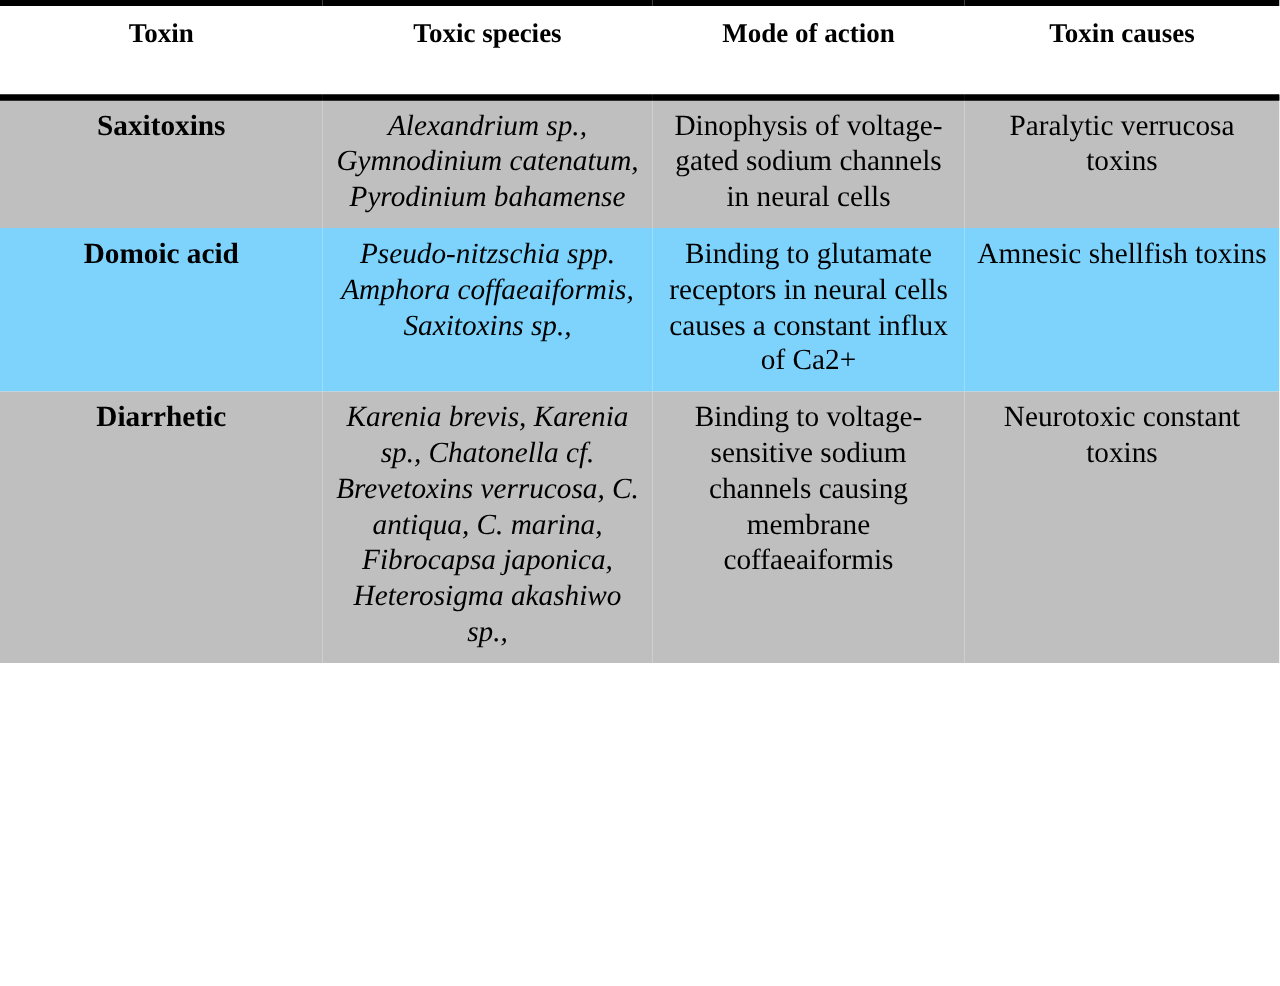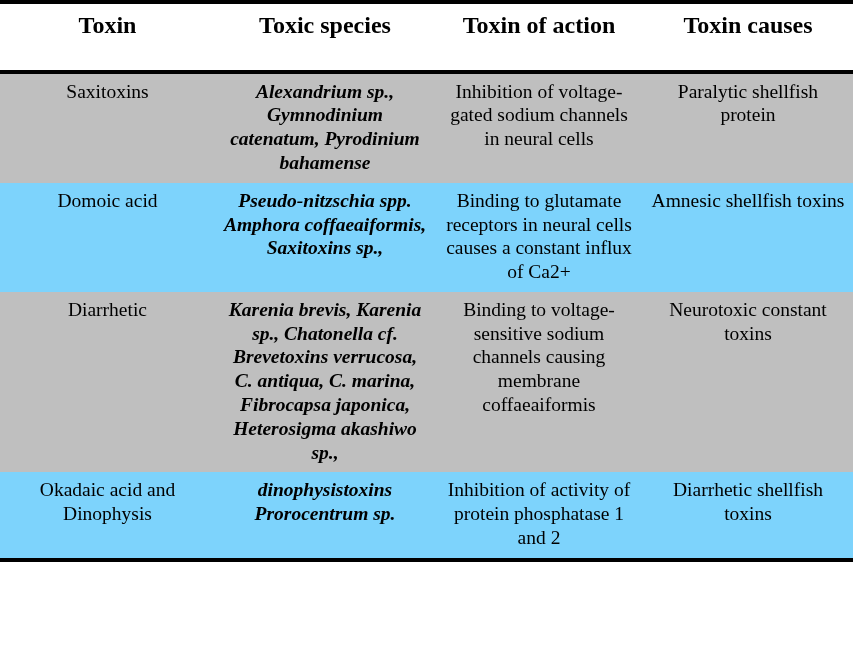--- a/index.html
+++ b/index.html
@@ -39,7 +39,7 @@
     border-bottom: 4px solid #000000;
     padding: 8px 6px 30px 6px;
     font-weight: bold;
-    font-size: 24px;
+    font-size: 18px;
     text-align: center;
     vertical-align: top;
     background: #ffffff;

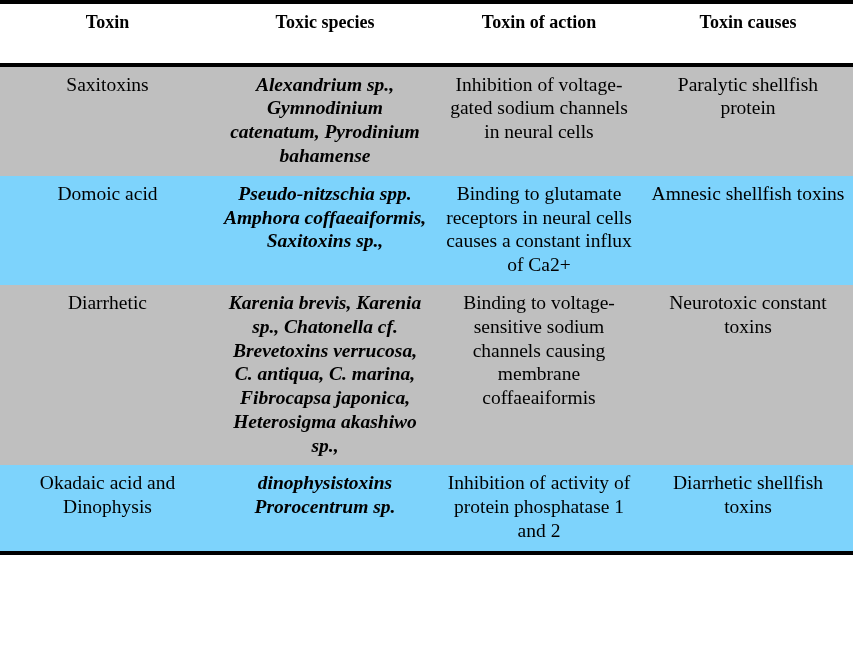--- a/index.html
+++ b/index.html
@@ -97,7 +97,7 @@
       <tr class="header-row">
         <th>Toxin</th>
         <th>Toxic species</th>
-        <th>Toxin of action</th>
+        <th>Mode of action</th>
         <th>Toxin causes</th>
       </tr>
     </thead>

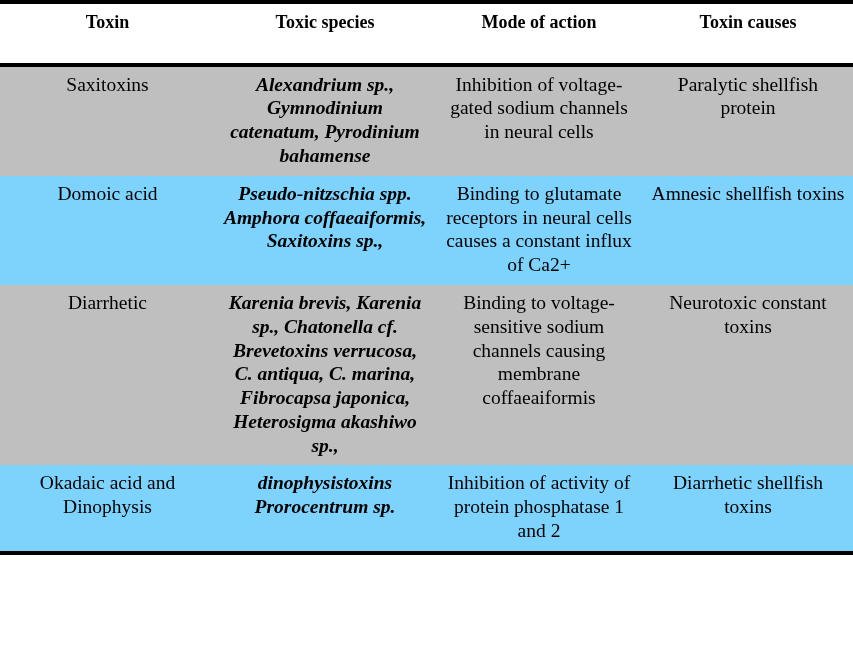--- a/index.html
+++ b/index.html
@@ -62,7 +62,7 @@
   }
 
   td.col-toxin {
-    font-weight: normal;
+    font-weight: bold;
   }
   td.col-species {
     font-style: italic;

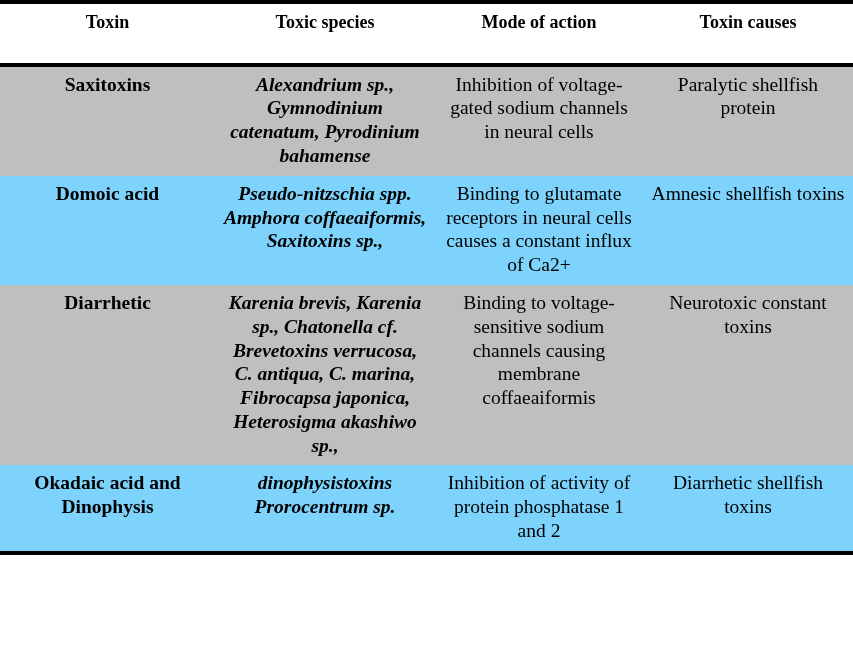--- a/index.html
+++ b/index.html
@@ -66,7 +66,6 @@
   }
   td.col-species {
     font-style: italic;
-    font-weight: bold;
   }
   td.col-mode, td.col-family {
     font-weight: normal;

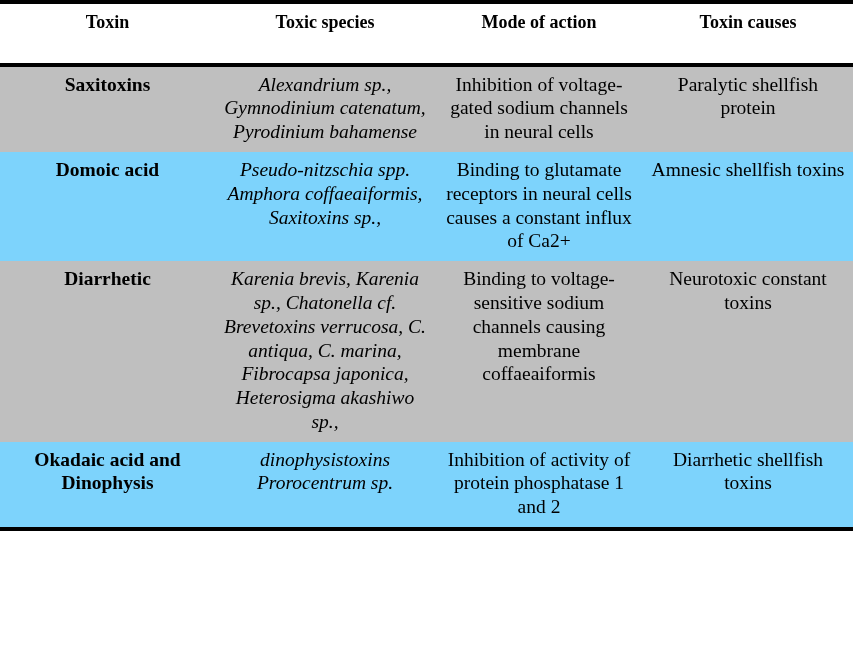--- a/index.html
+++ b/index.html
@@ -110,7 +110,7 @@
             <span class="cell-text">Alexandrium sp., Gymnodinium catenatum, Pyrodinium bahamense</span>
           </td>
         <td class="col-mode">
-            <span class="cell-text">Inhibition of voltage-gated sodium channels in neural cells</span>
+            <span class="cell-text">Dinophysis of voltage-gated sodium channels in neural cells</span>
           </td>
         <td class="col-family">
             <span class="cell-text">Paralytic shellfish protein</span>

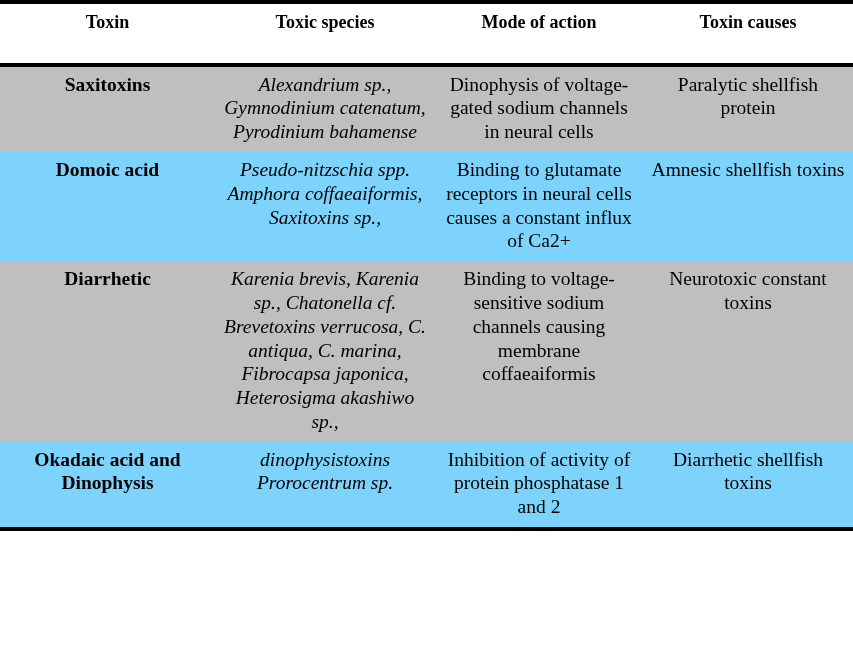--- a/index.html
+++ b/index.html
@@ -113,7 +113,7 @@
             <span class="cell-text">Dinophysis of voltage-gated sodium channels in neural cells</span>
           </td>
         <td class="col-family">
-            <span class="cell-text">Paralytic shellfish protein</span>
+            <span class="cell-text">Paralytic verrucosa toxins</span>
           </td>
       </tr>
 

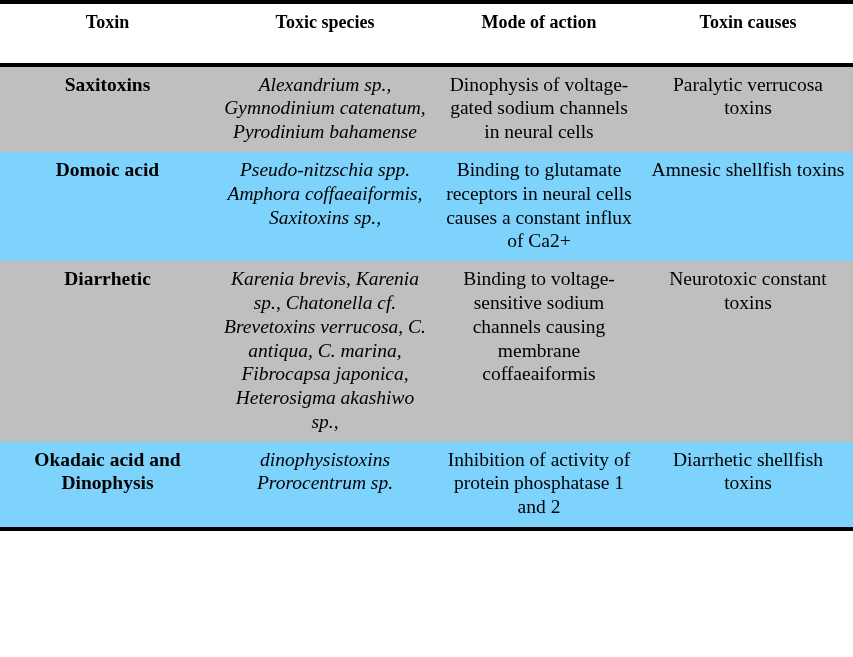--- a/index.html
+++ b/index.html
@@ -147,20 +147,6 @@
           </td>
       </tr>
 
-      <tr class="plain last-row">
-        <td class="col-toxin">
-            <span class="cell-text">Okadaic acid and Dinophysis</span>
-          </td>
-        <td class="col-species">
-            <span class="cell-text">dinophysistoxins Prorocentrum sp.</span>
-          </td>
-        <td class="col-mode">
-            <span class="cell-text">Inhibition of activity of protein phosphatase 1 and 2</span>
-          </td>
-        <td class="col-family">
-            <span class="cell-text">Diarrhetic shellfish toxins</span>
-          </td>
-      </tr>
 
     </tbody>
   </table>

